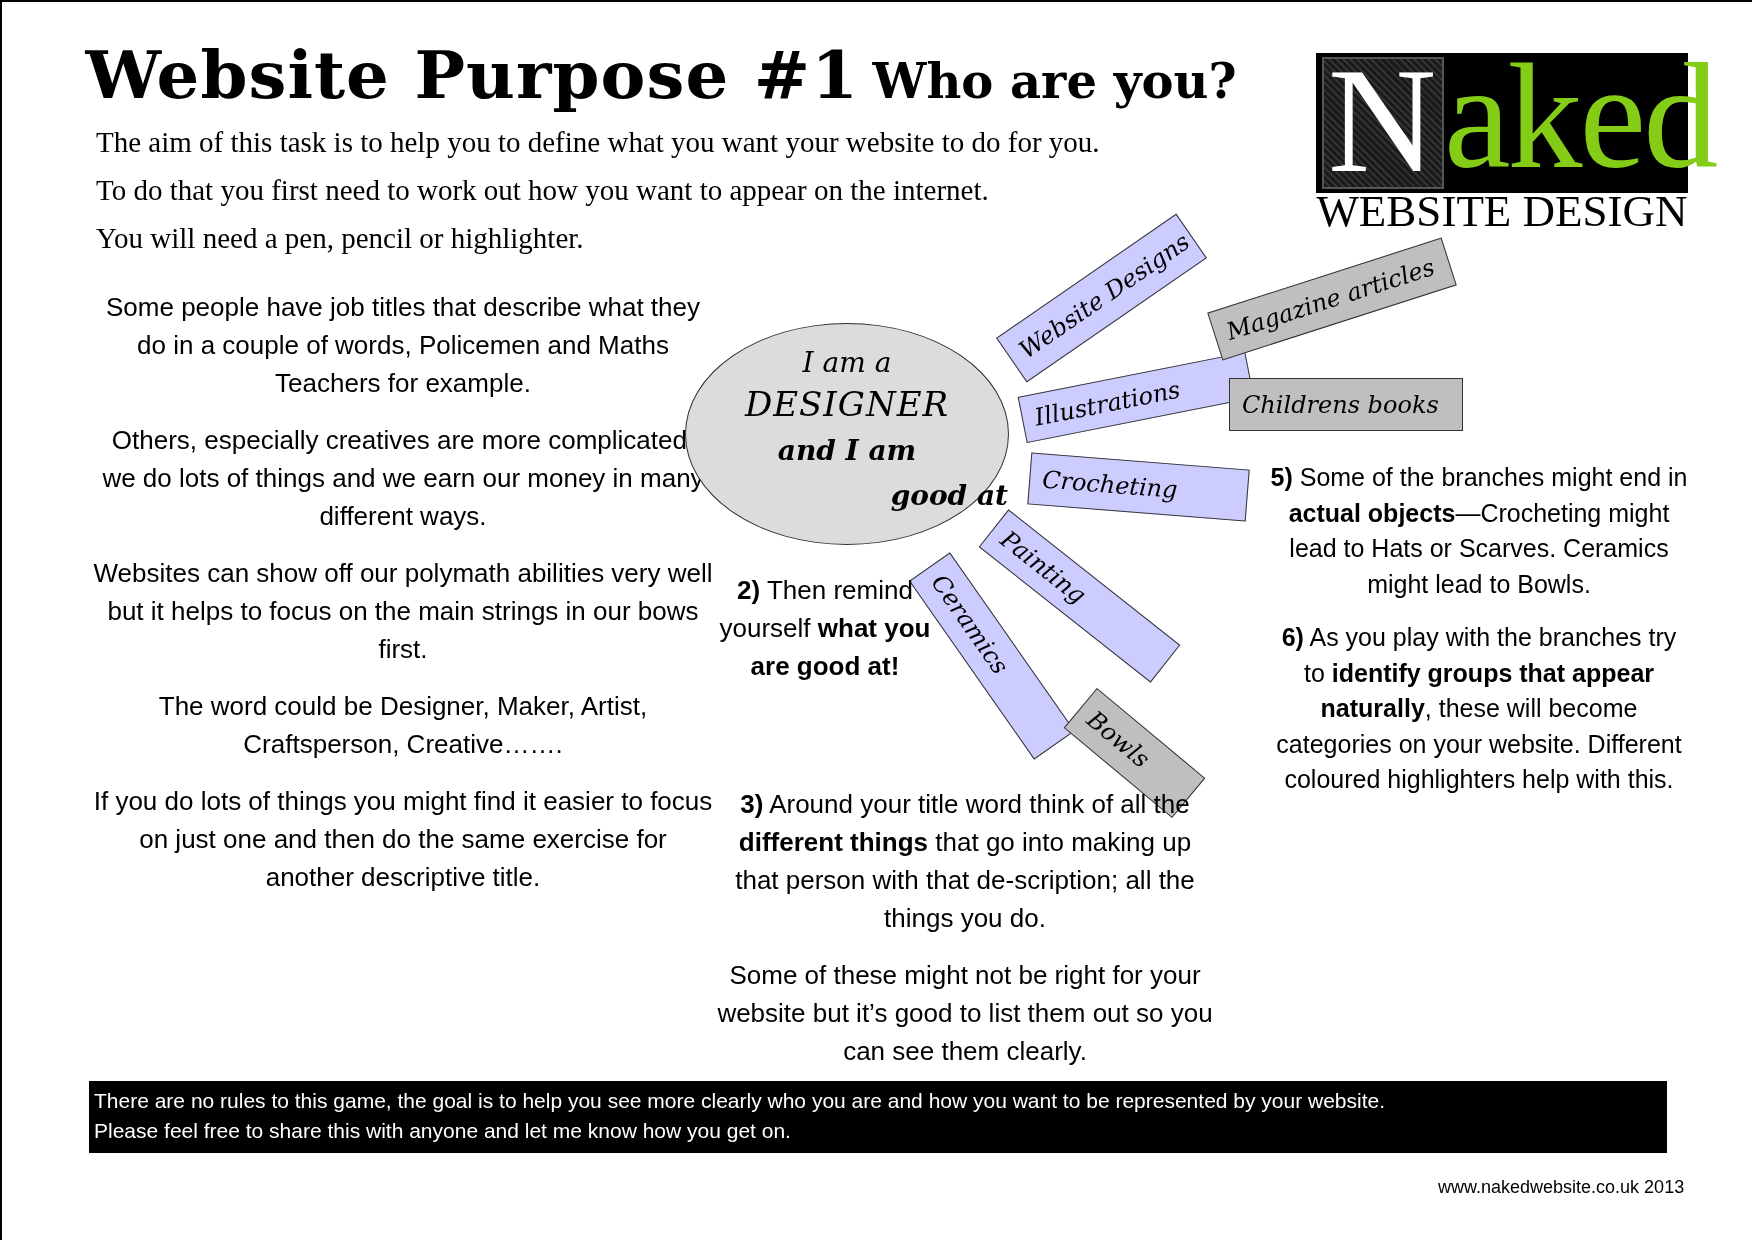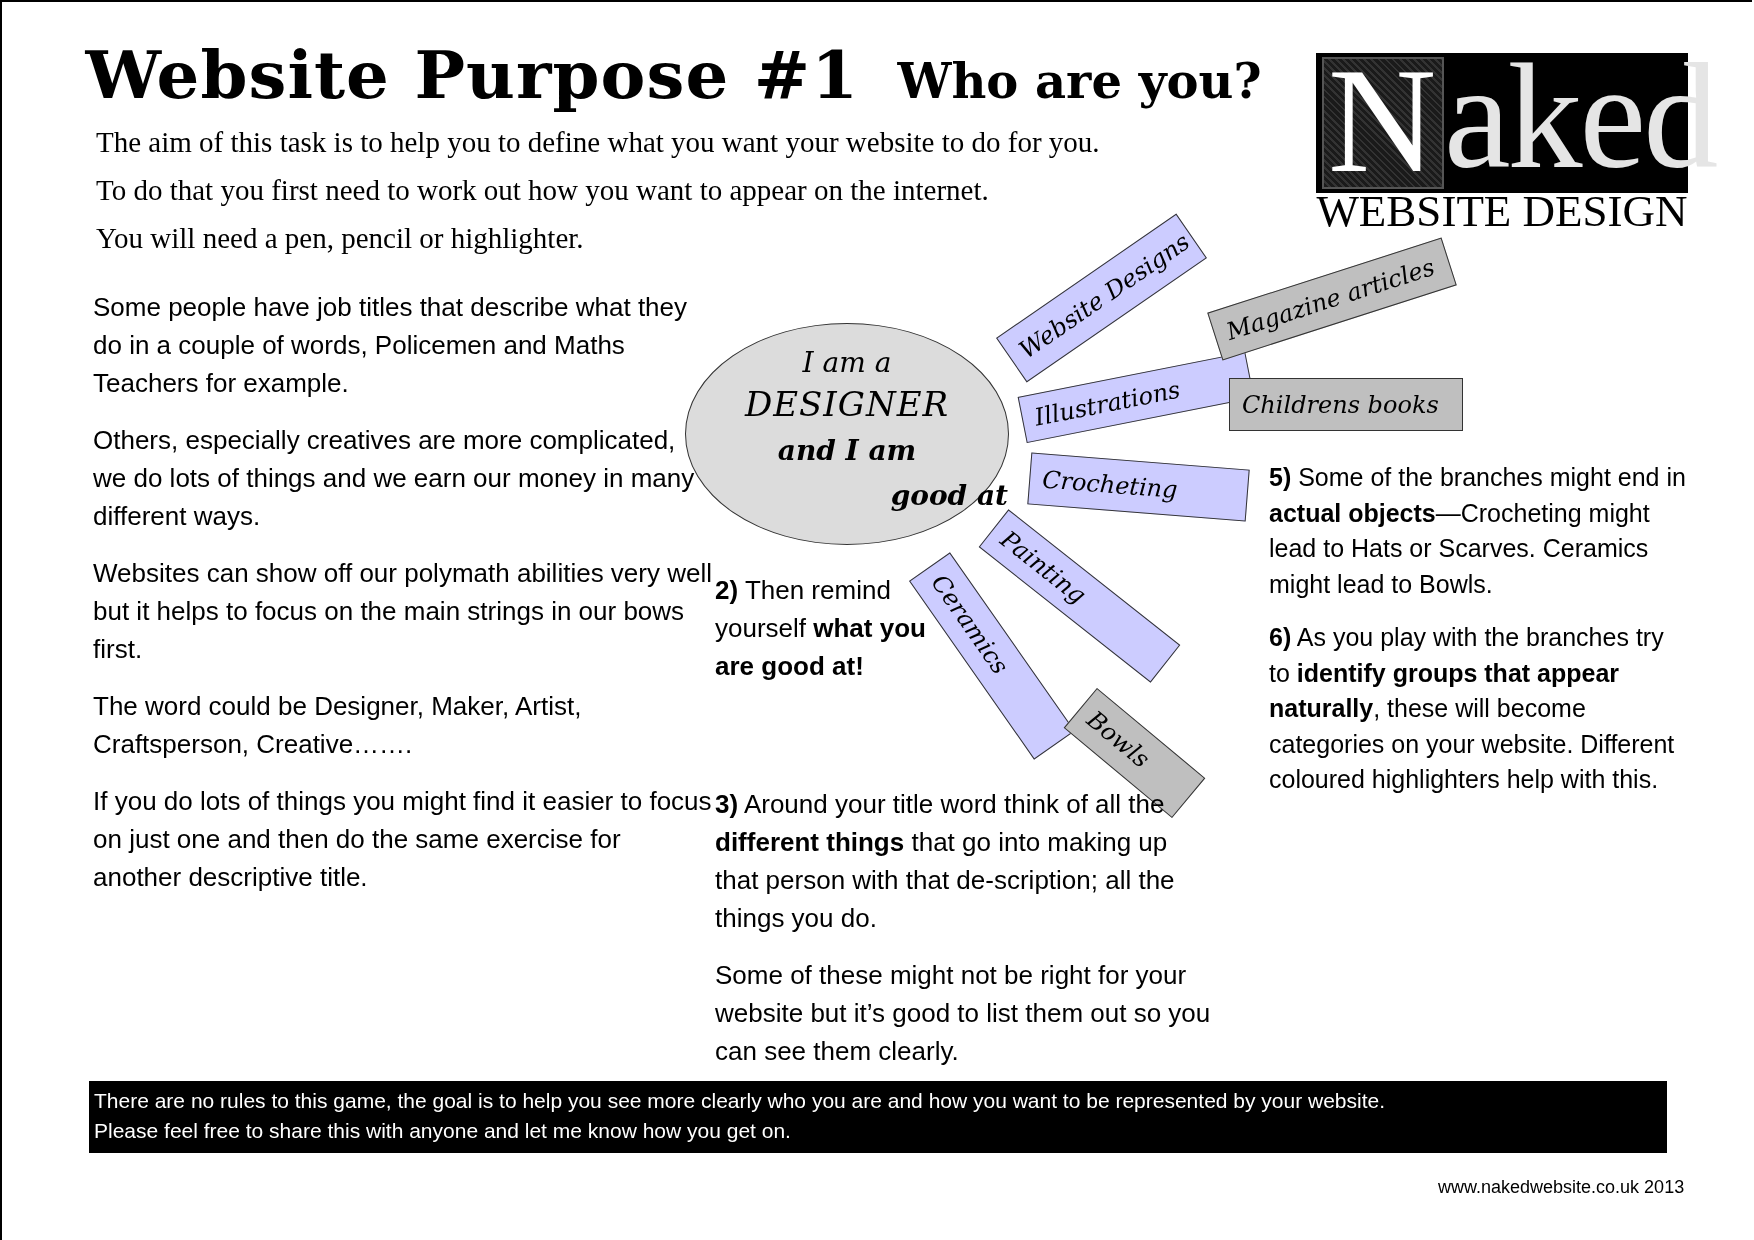--- a/index.html
+++ b/index.html
@@ -17,7 +17,7 @@
       font-family: "DejaVu Serif", serif; font-weight: 900; color: #000;
     }
     .title .main { font-size: 66px; letter-spacing: 1px; transform: scaleX(1.02); display: inline-block; }
-    .title .sub { font-size: 48px; margin-left: 46px; }
+    .title .sub { font-size: 48px; margin-left: 21px; }
     .intro {
       position: absolute; left: 96px; top: 118px;
       font-family: "Liberation Serif", serif; font-size: 29px; line-height: 48px;

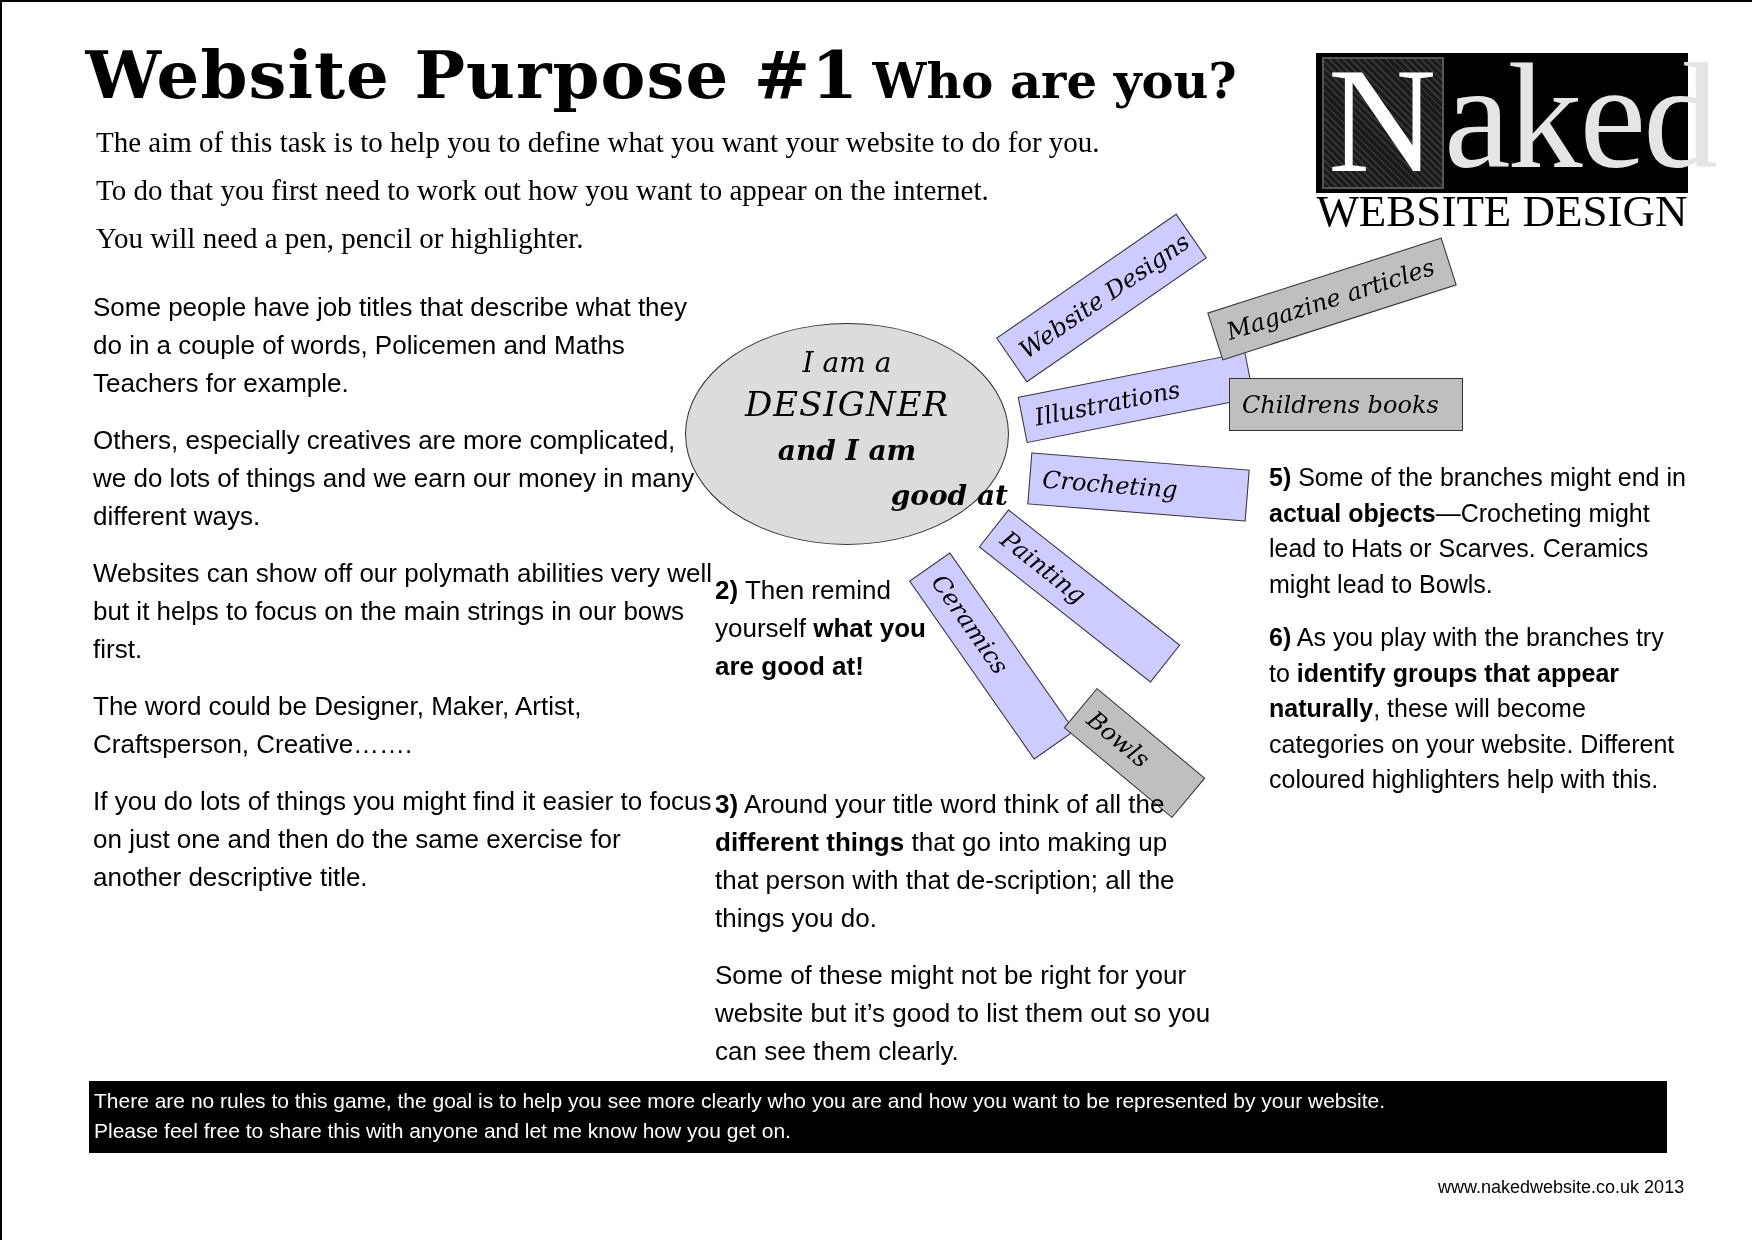--- a/index.html
+++ b/index.html
@@ -40,7 +40,7 @@
       font-family: "Liberation Serif", serif; font-size: 150px; line-height: 1;
     }
     .logo-aked {
-      position: absolute; left: 128px; top: -12px; color: #e5e5e5;
+      position: absolute; left: 128px; top: -12px; color: #84cc16;
       font-family: "Liberation Serif", serif; font-size: 150px; line-height: 1; letter-spacing: -3px;
     }
     .logo-tag {

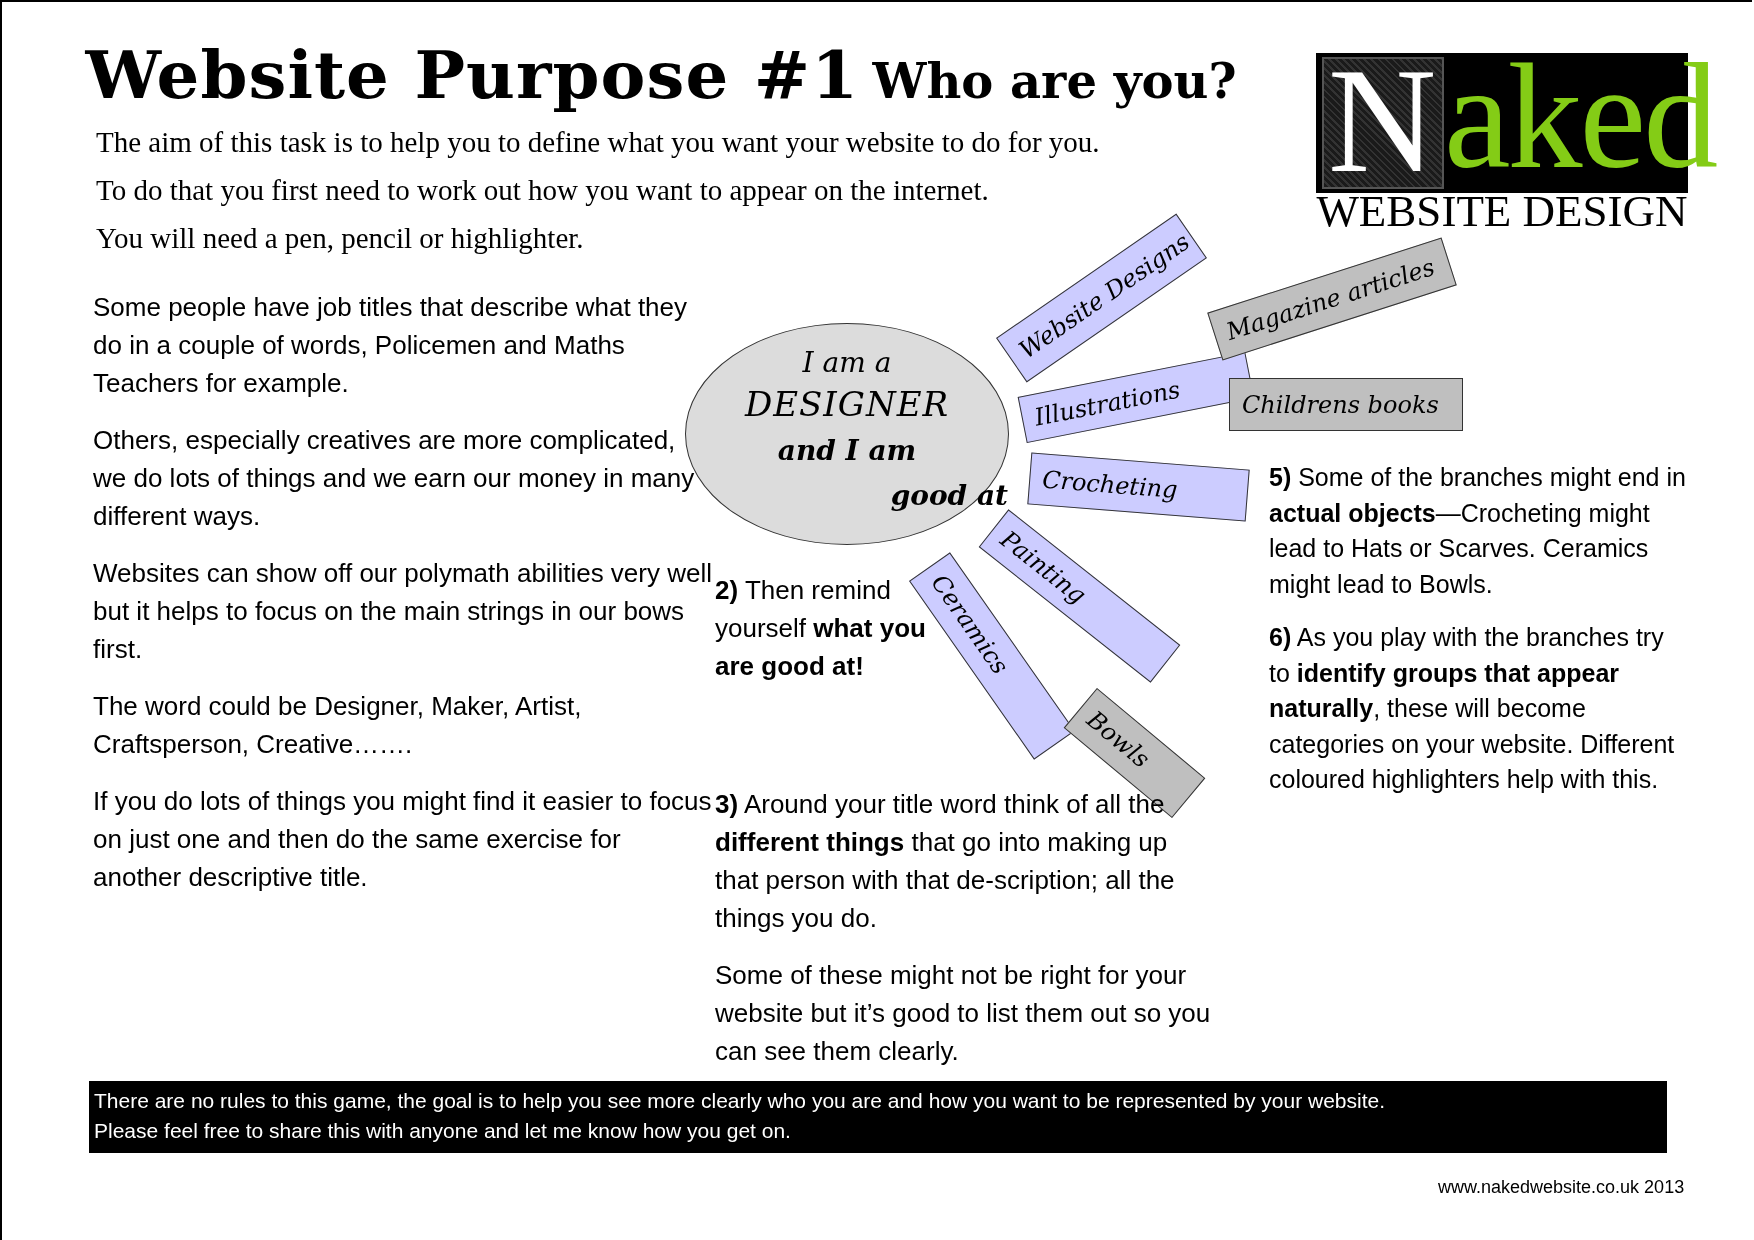--- a/index.html
+++ b/index.html
@@ -50,7 +50,7 @@
     }
 
     .col { position: absolute; font-size: 26px; line-height: 38px; }
-    .col p { margin: 0 0 19px 0; }
+    .col p { margin: 0 0 19px 0; text-align: center; }
     .col b { font-weight: bold; }
     .col1 { left: 93px; top: 288px; width: 620px; }
     .col2a { left: 715px; top: 571px; width: 220px; }

